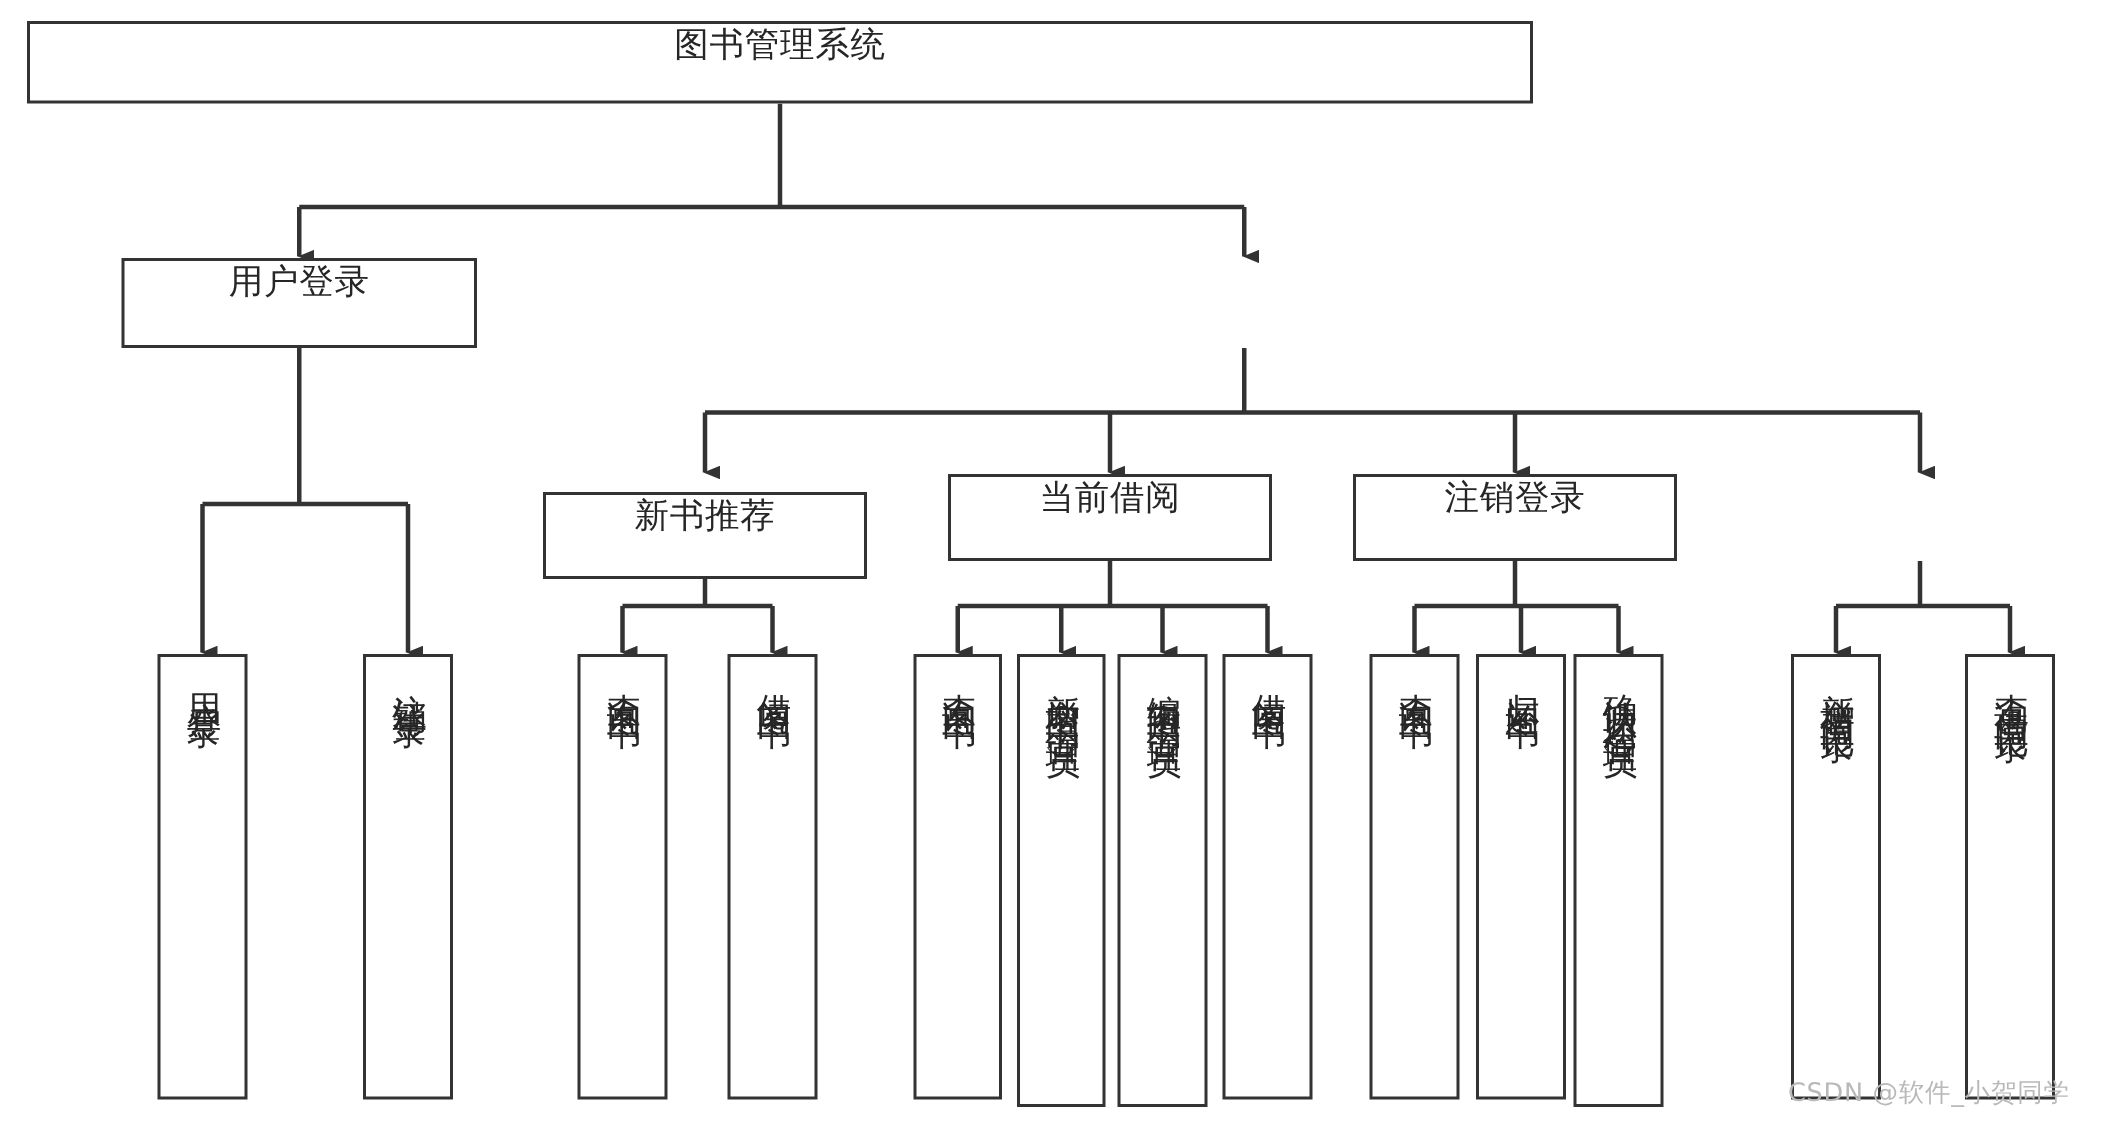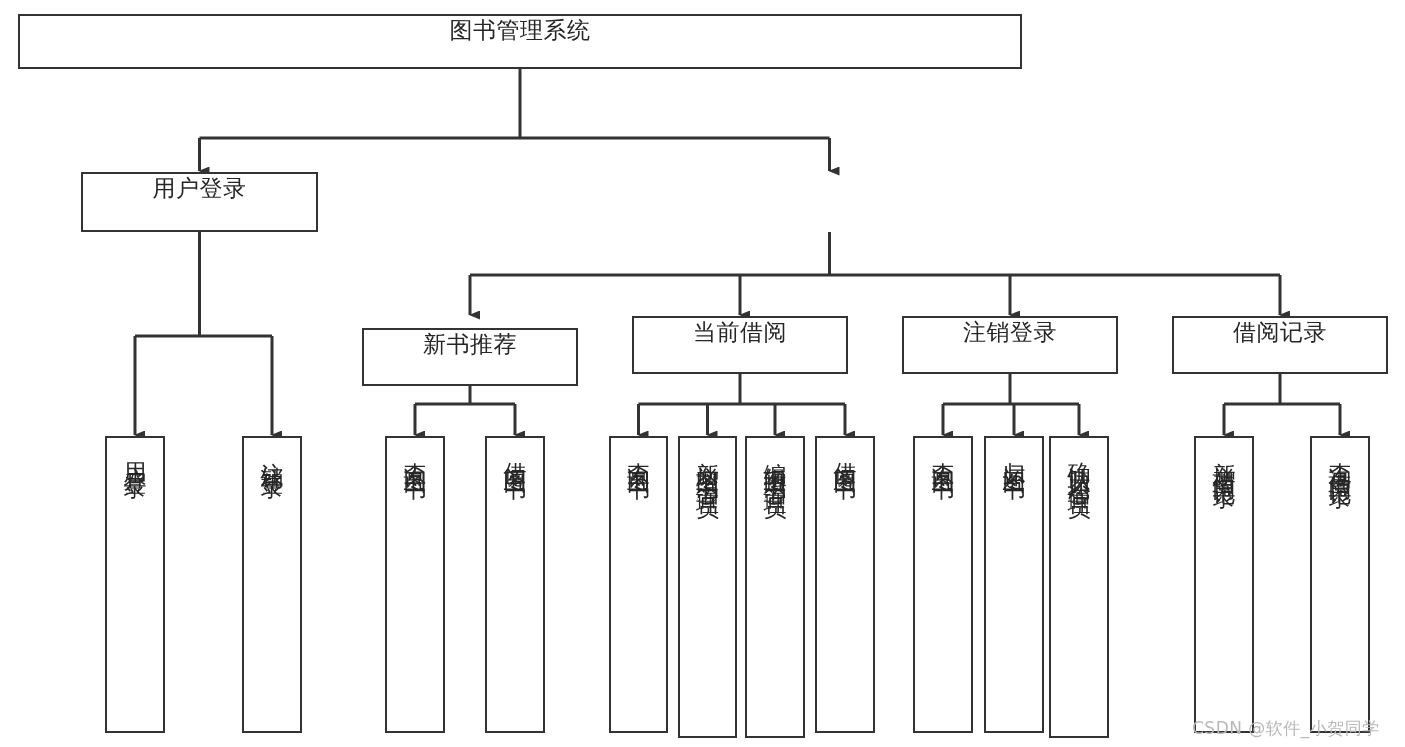--- a/index.html
+++ b/index.html
@@ -132,9 +132,6 @@
   <div class="node horiz" id="node-l3-2" style="left: 902px; top: 316px; width: 216px; height: 58px;">
     <span class="node-label">注销登录</span>
   </div>
-  <div class="node horiz" id="node-l3-3" style="left: 1172px; top: 316px; width: 216px; height: 58px;">
-    <span class="node-label">借阅记录</span>
-  </div>
 
   <div class="node vert" id="node-leaf-0" style="left: 105px; top: 436px; width: 60px; height: 297px;">
     <span class="node-label">用户登录</span>

